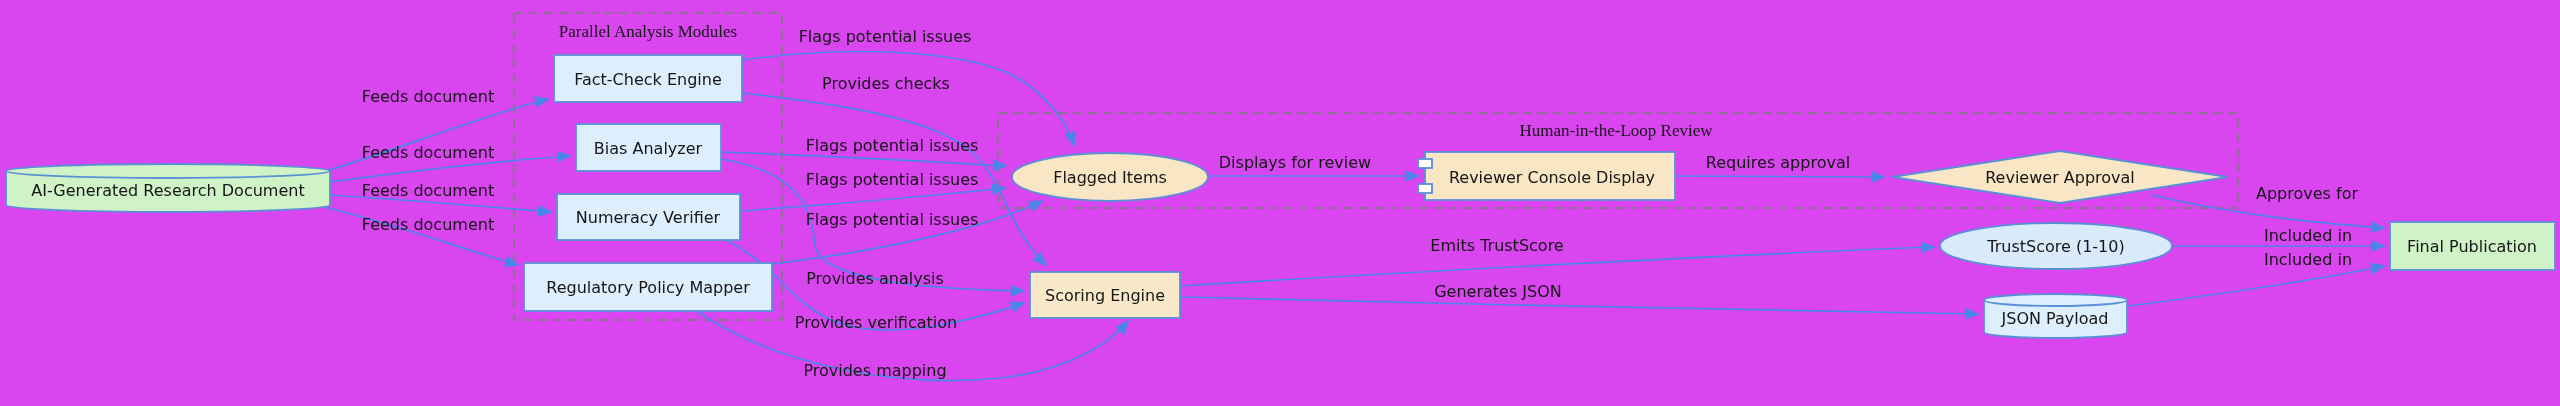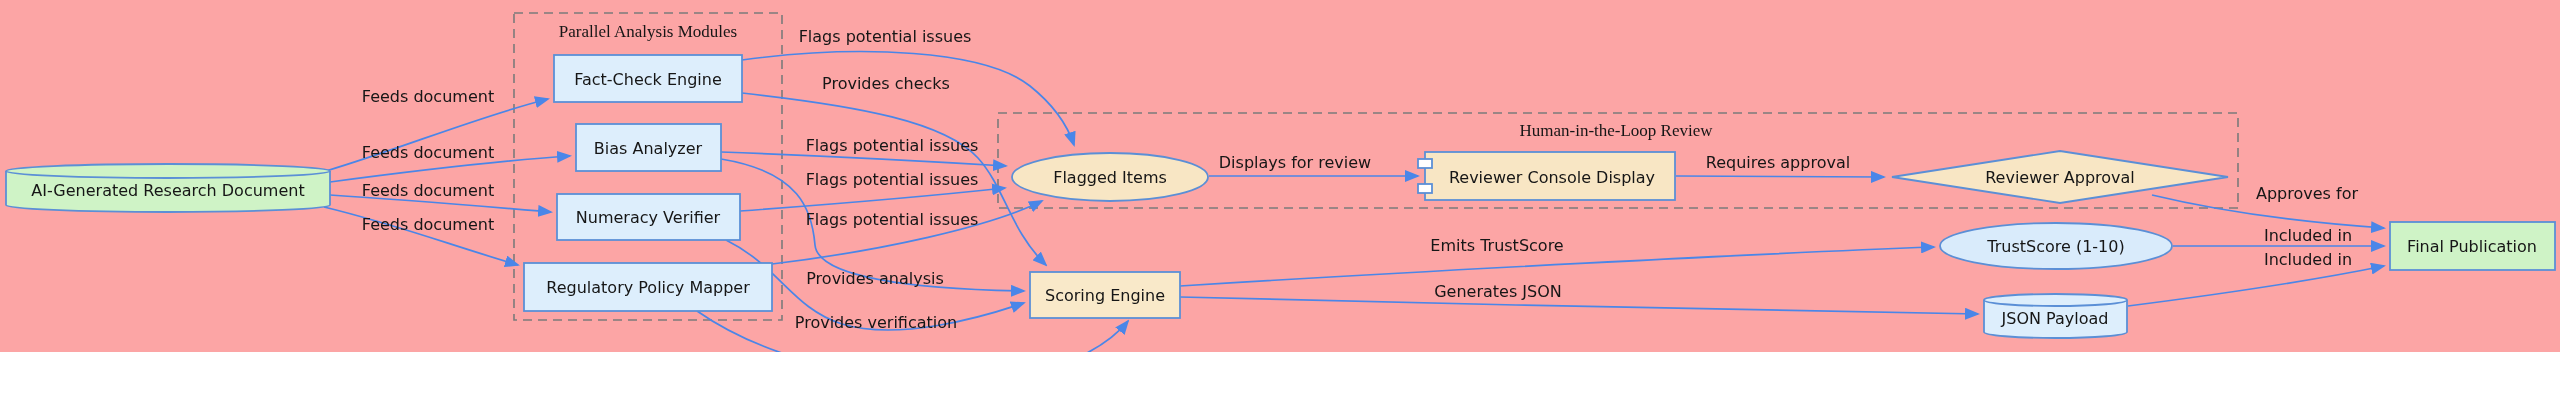--- a/index.html
+++ b/index.html
@@ -4,7 +4,7 @@
 <title>Diagram</title>
 <style>
   html,body{margin:0;padding:0;background:#ffffff;}
-  .stage{position:relative;width:2560px;height:352px;background:#fca5a5;overflow:hidden;}
+  .stage{position:relative;width:2560px;height:406px;background:#d946ef;overflow:hidden;}
   svg{display:block;}
   svg text{dominant-baseline:central;fill:#161616;}
   .nlabel{font:16px "DejaVu Sans","Liberation Sans",sans-serif;text-anchor:middle;}

